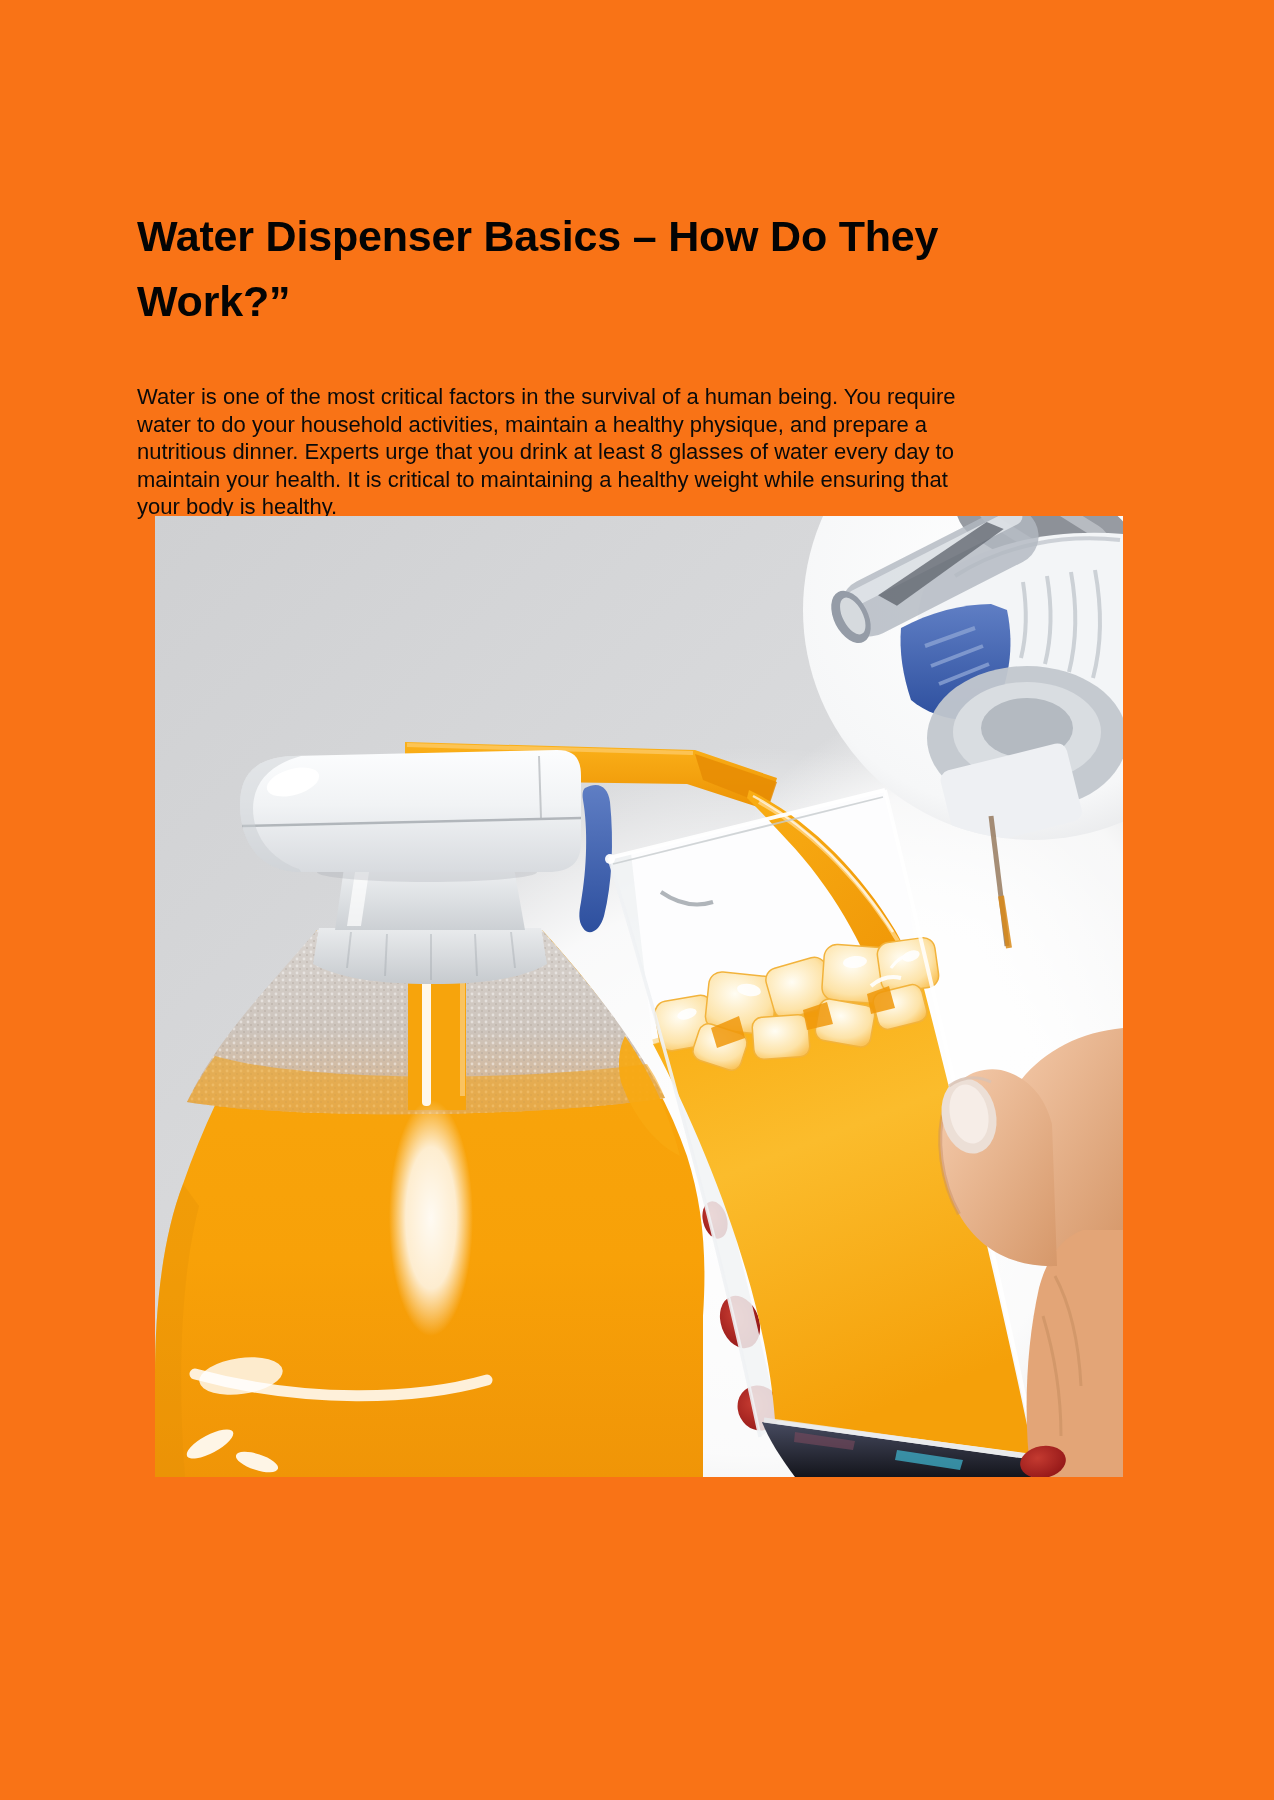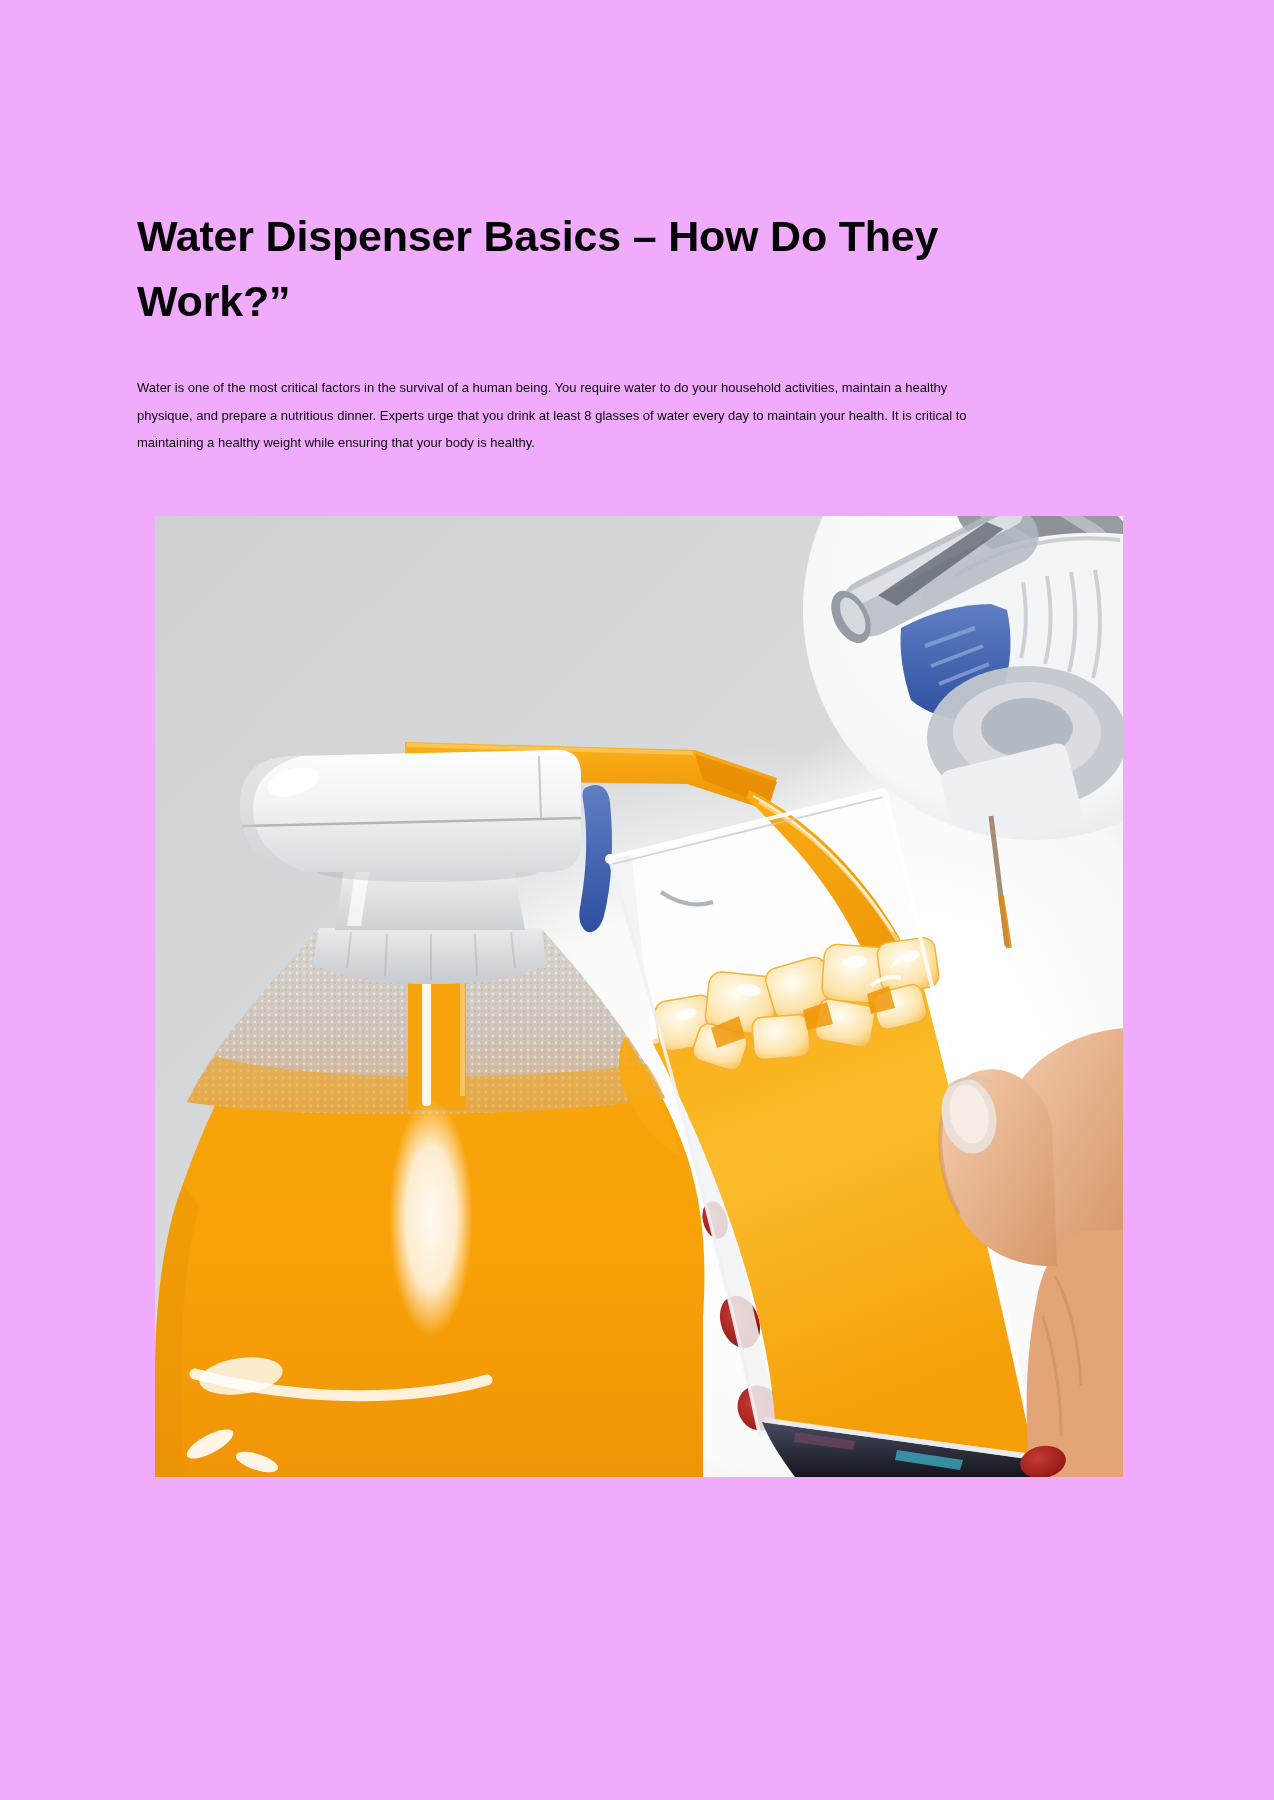--- a/index.html
+++ b/index.html
@@ -3,7 +3,7 @@
 <meta charset="utf-8">
 <style>
   html,body{margin:0;padding:0;background:#ffffff;}
-  .page{position:relative;width:1274px;height:1800px;background:#f0abfc;overflow:hidden;
+  .page{position:relative;width:1274px;height:1800px;background:#f97316;overflow:hidden;
         font-family:"Liberation Sans","DejaVu Sans",sans-serif;color:#000;}
   .headline{position:absolute;left:137px;top:175px;width:880px;
             font-size:43px;font-weight:700;line-height:65px;letter-spacing:-0.2px;color:#040404;}

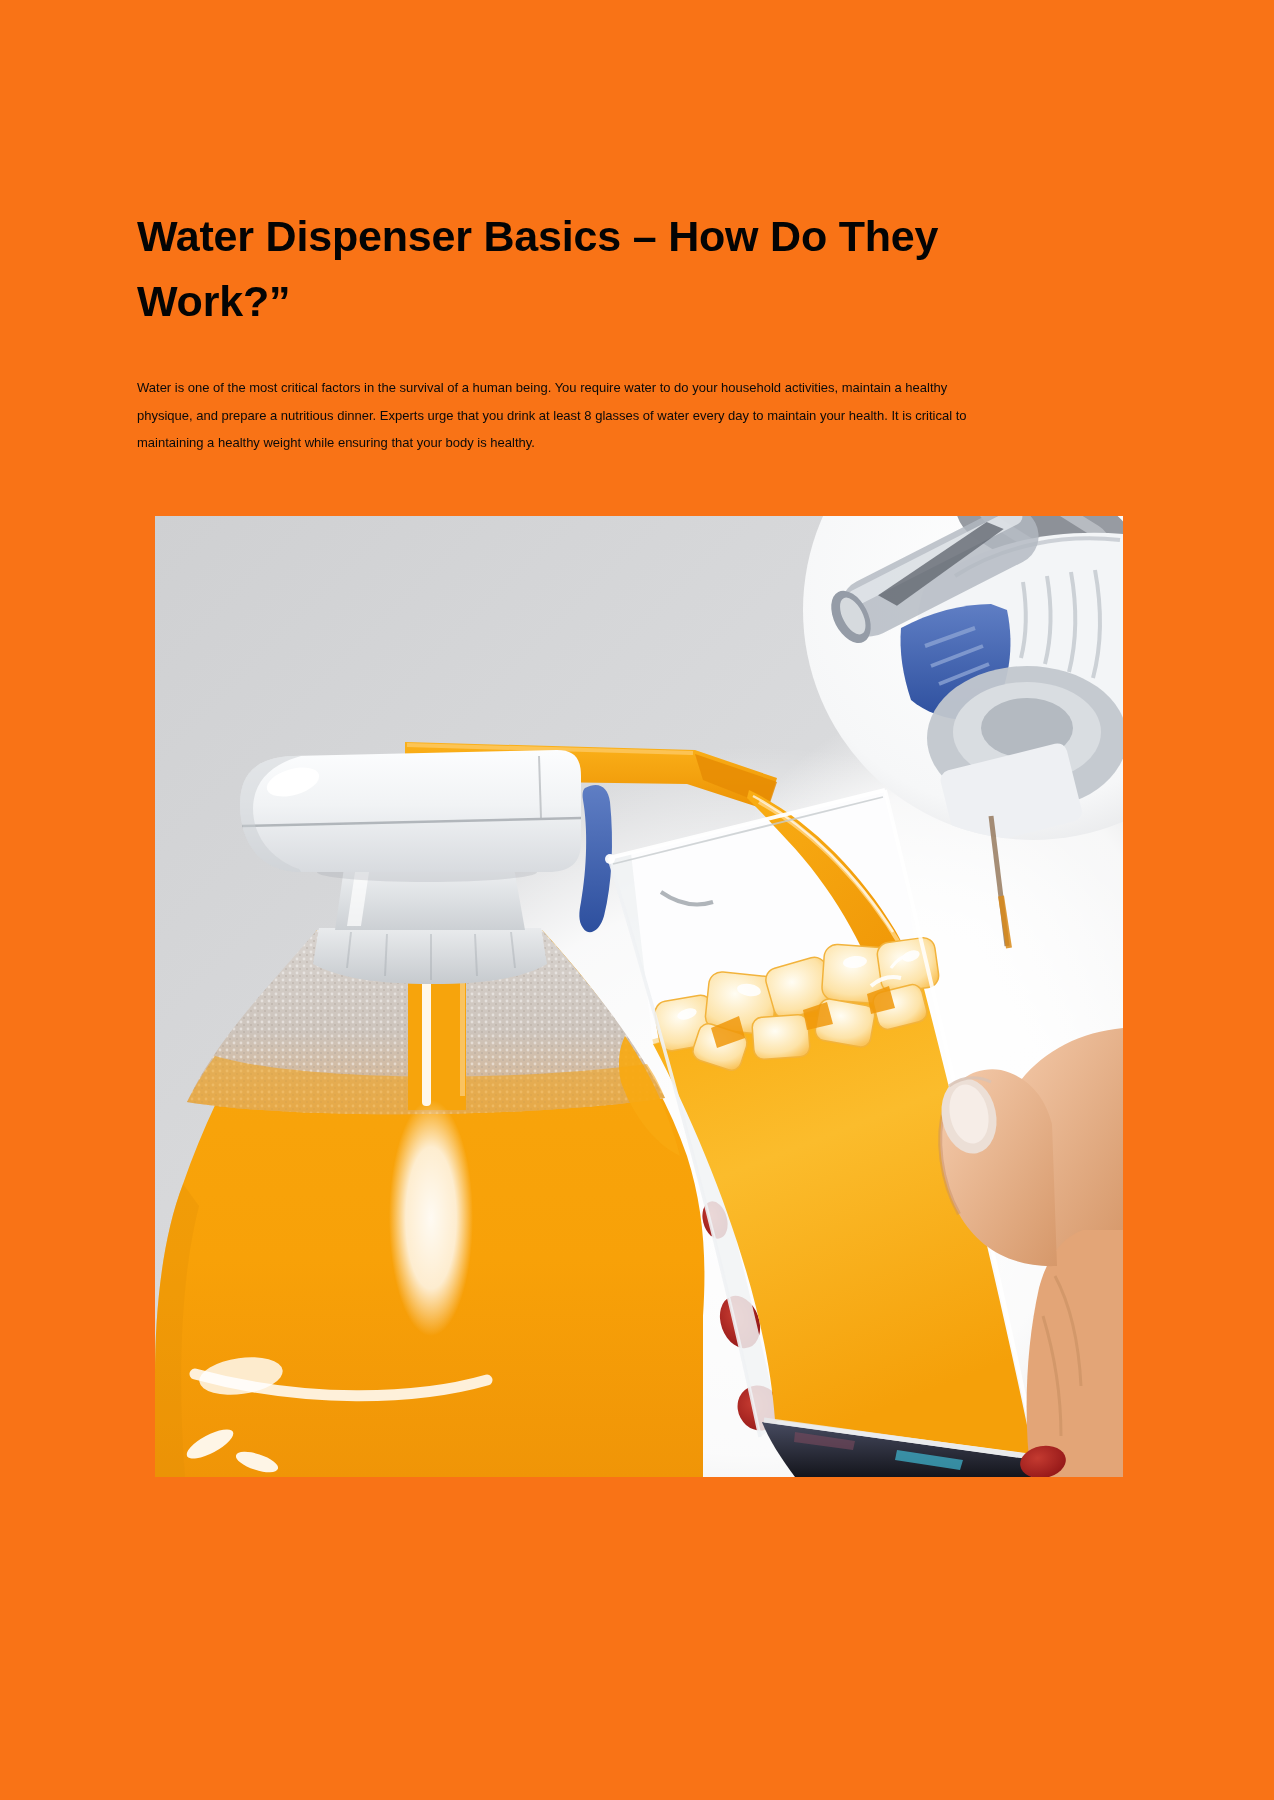--- a/index.html
+++ b/index.html
@@ -7,7 +7,7 @@
         font-family:"Liberation Sans","DejaVu Sans",sans-serif;color:#000;}
   .headline{position:absolute;left:137px;top:175px;width:880px;
             font-size:43px;font-weight:700;line-height:65px;letter-spacing:-0.2px;color:#040404;}
-  .para{position:absolute;left:137px;width:856px;font-size:13px;line-height:27.6px;color:#0a0a0a;}
+  .para{position:absolute;left:137px;width:856px;font-size:22px;line-height:27.6px;color:#0a0a0a;}
   .para-1{top:361px;}
   .para-2{top:1516px;}
   .photo{position:absolute;left:155px;top:516px;width:968px;height:961px;}

